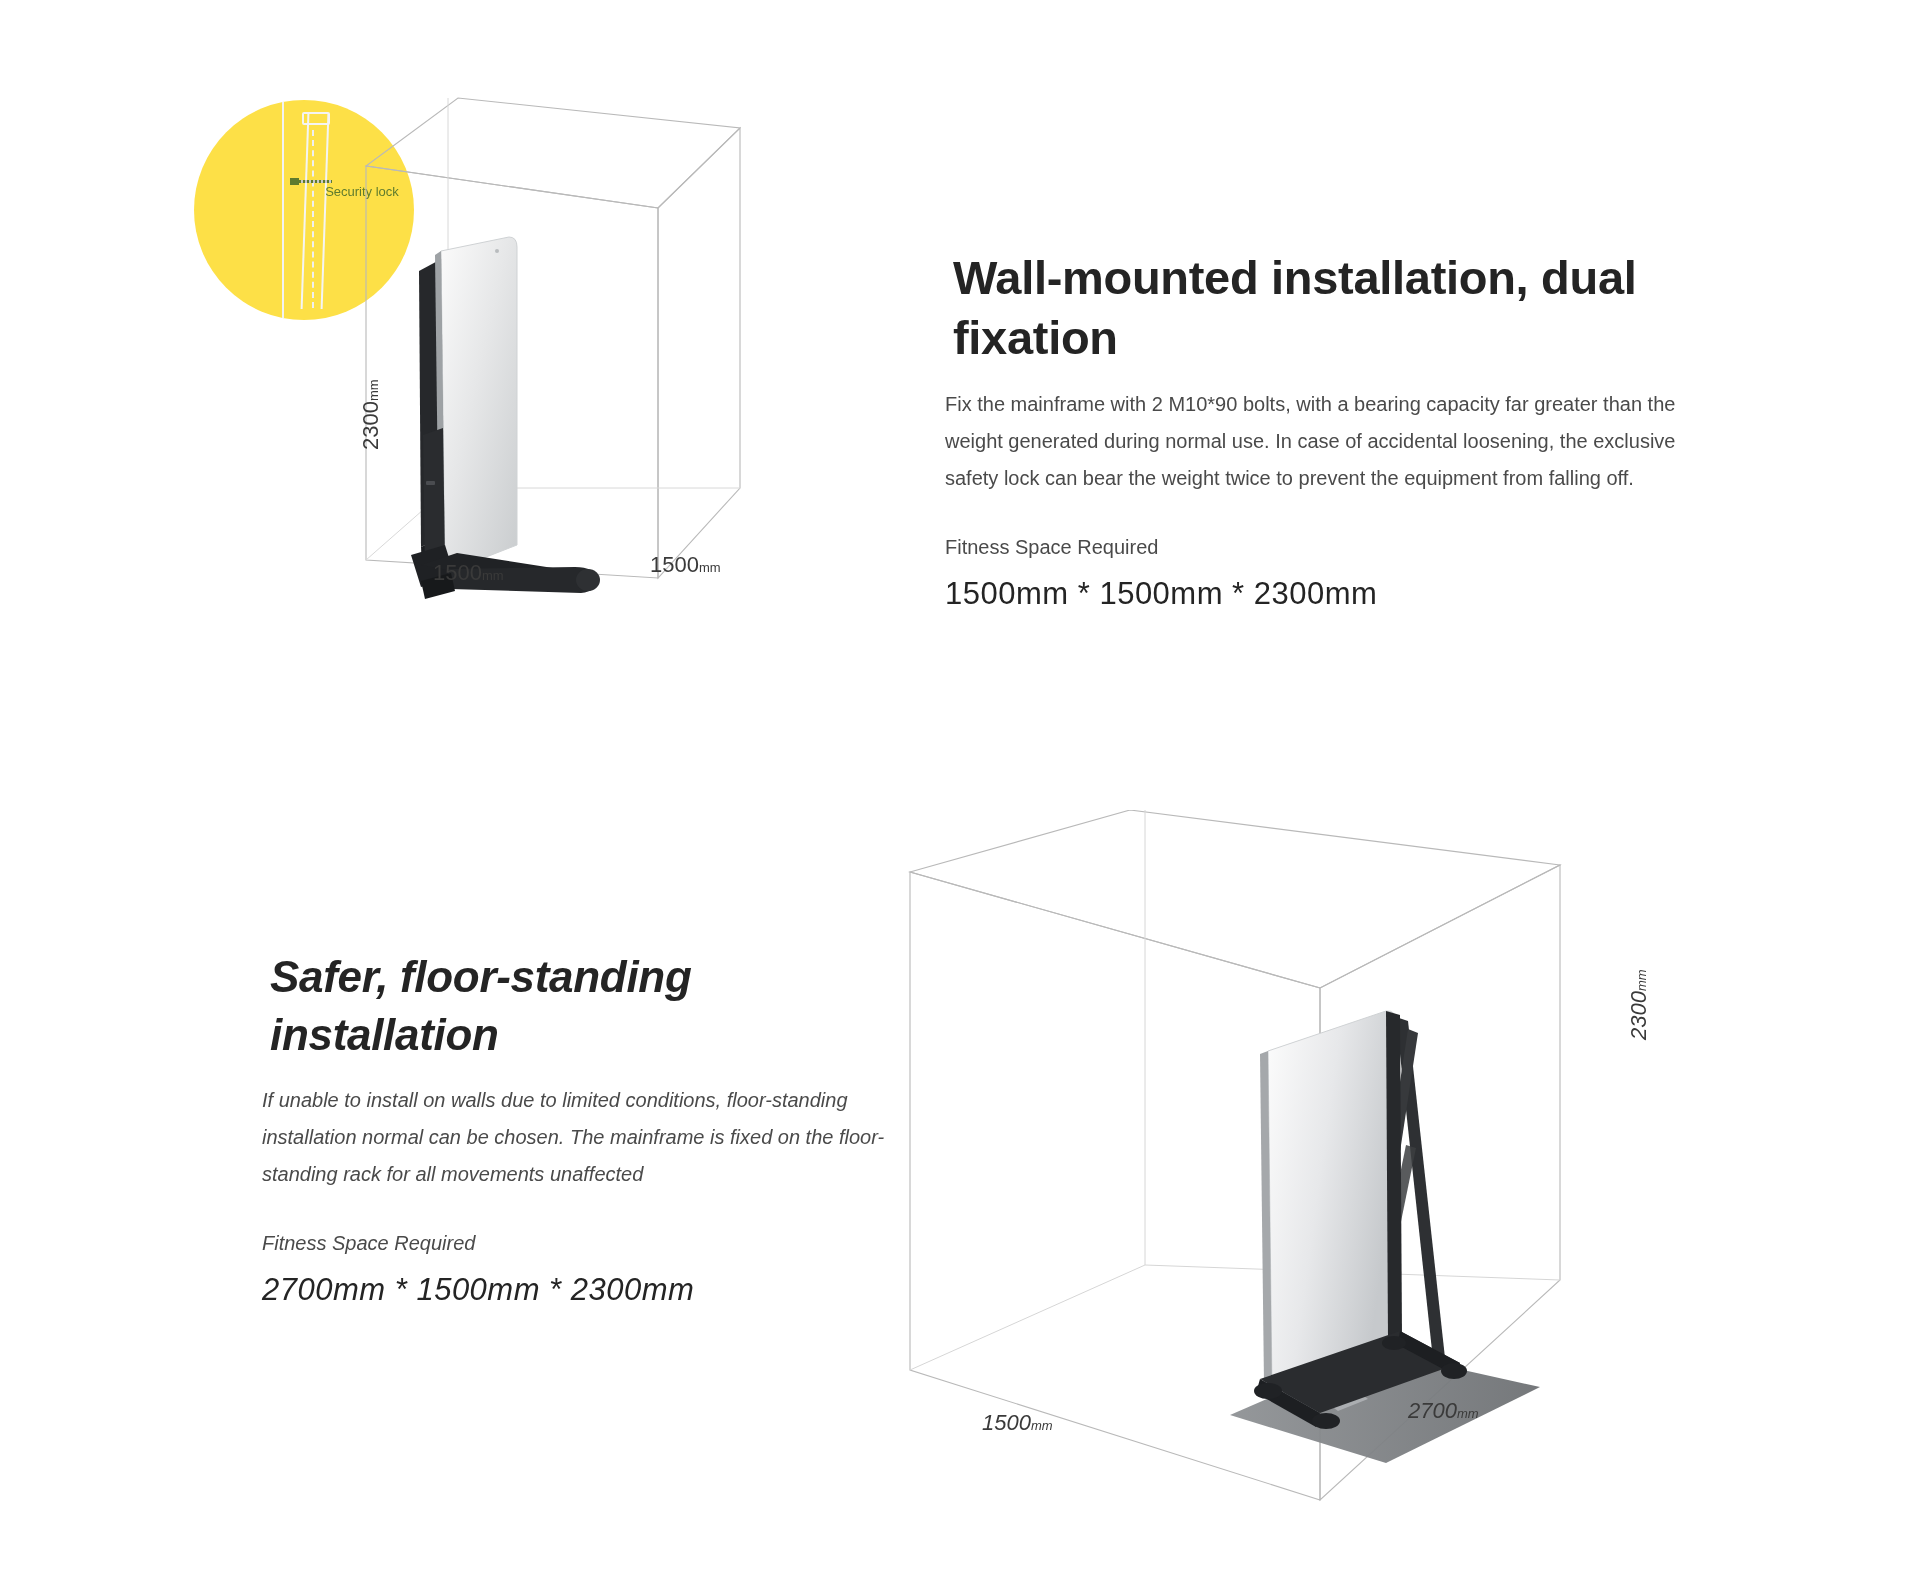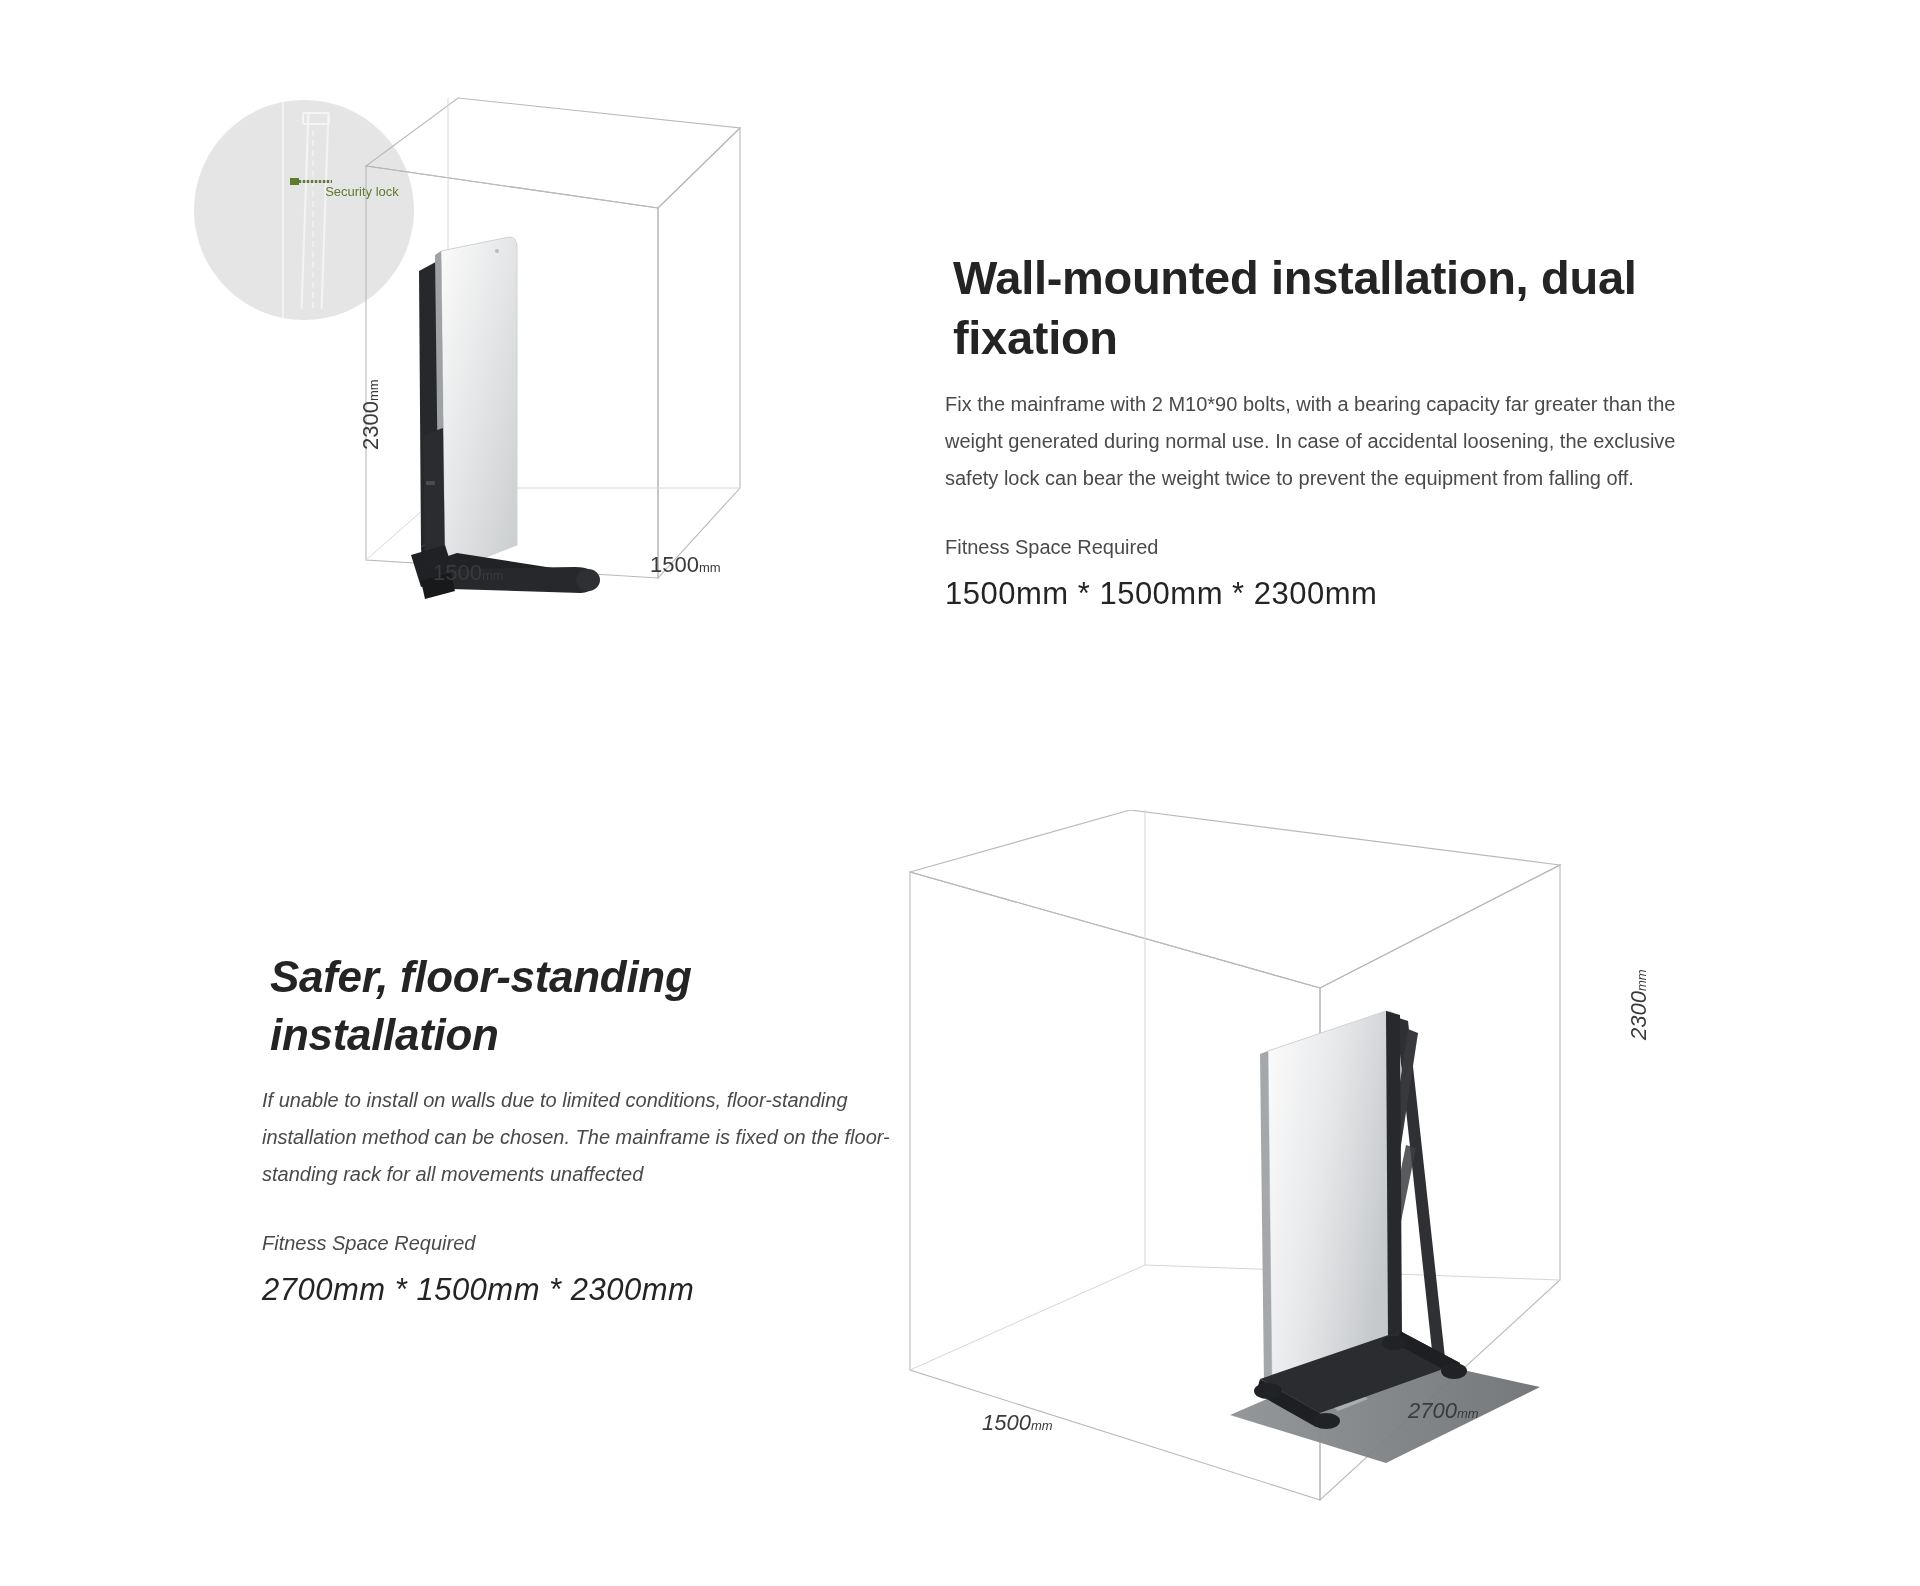--- a/index.html
+++ b/index.html
@@ -30,7 +30,7 @@
     left: 14px; top: 40px;
     width: 220px; height: 220px;
     border-radius: 50%;
-    background: #e5e5e5;
+    background: #fde047;
     overflow: hidden;
   }
   .dc-wallline {

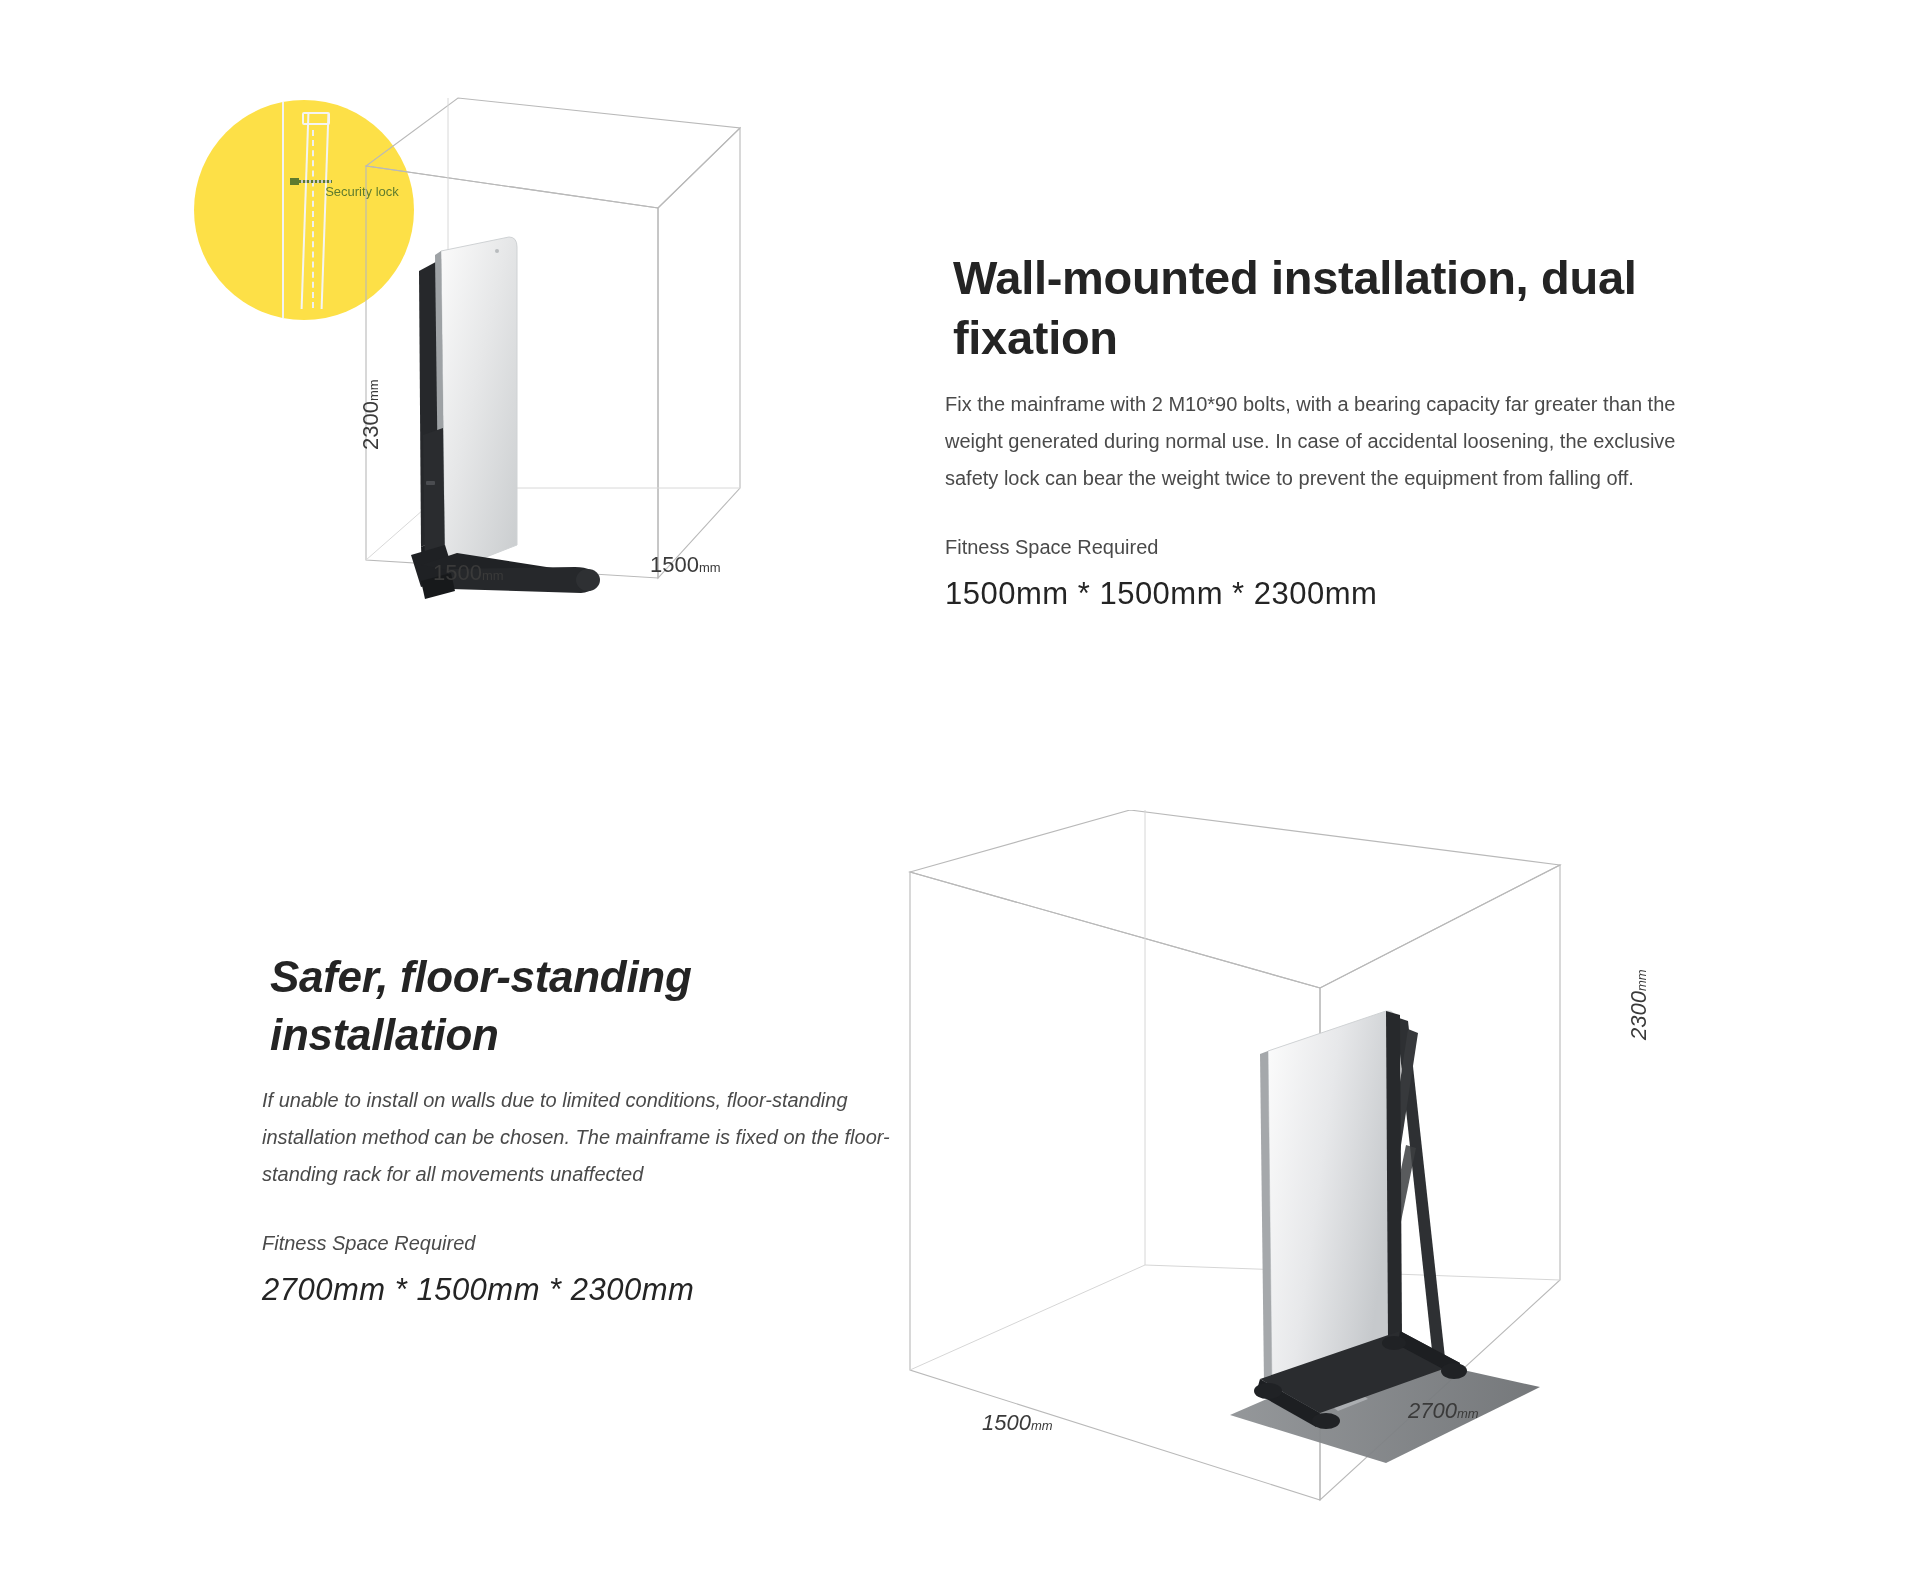--- a/index.html
+++ b/index.html
@@ -222,7 +222,7 @@
 
   <div class="txt2">
     <h1 class="title">Safer, floor-standing installation</h1>
-    <p class="body">If unable to install on walls due to limited conditions, floor-standing installation method can be chosen. The mainframe is fixed on the floor-standing rack for all movements unaffected</p>
+    <p class="body">If unable to install on walls due to limited conditions, floor-standing installation normal can be chosen. The mainframe is fixed on the floor-standing rack for all movements unaffected</p>
     <p class="sub">Fitness Space Required</p>
     <p class="spec">2700mm  *  1500mm  *  2300mm</p>
   </div>

